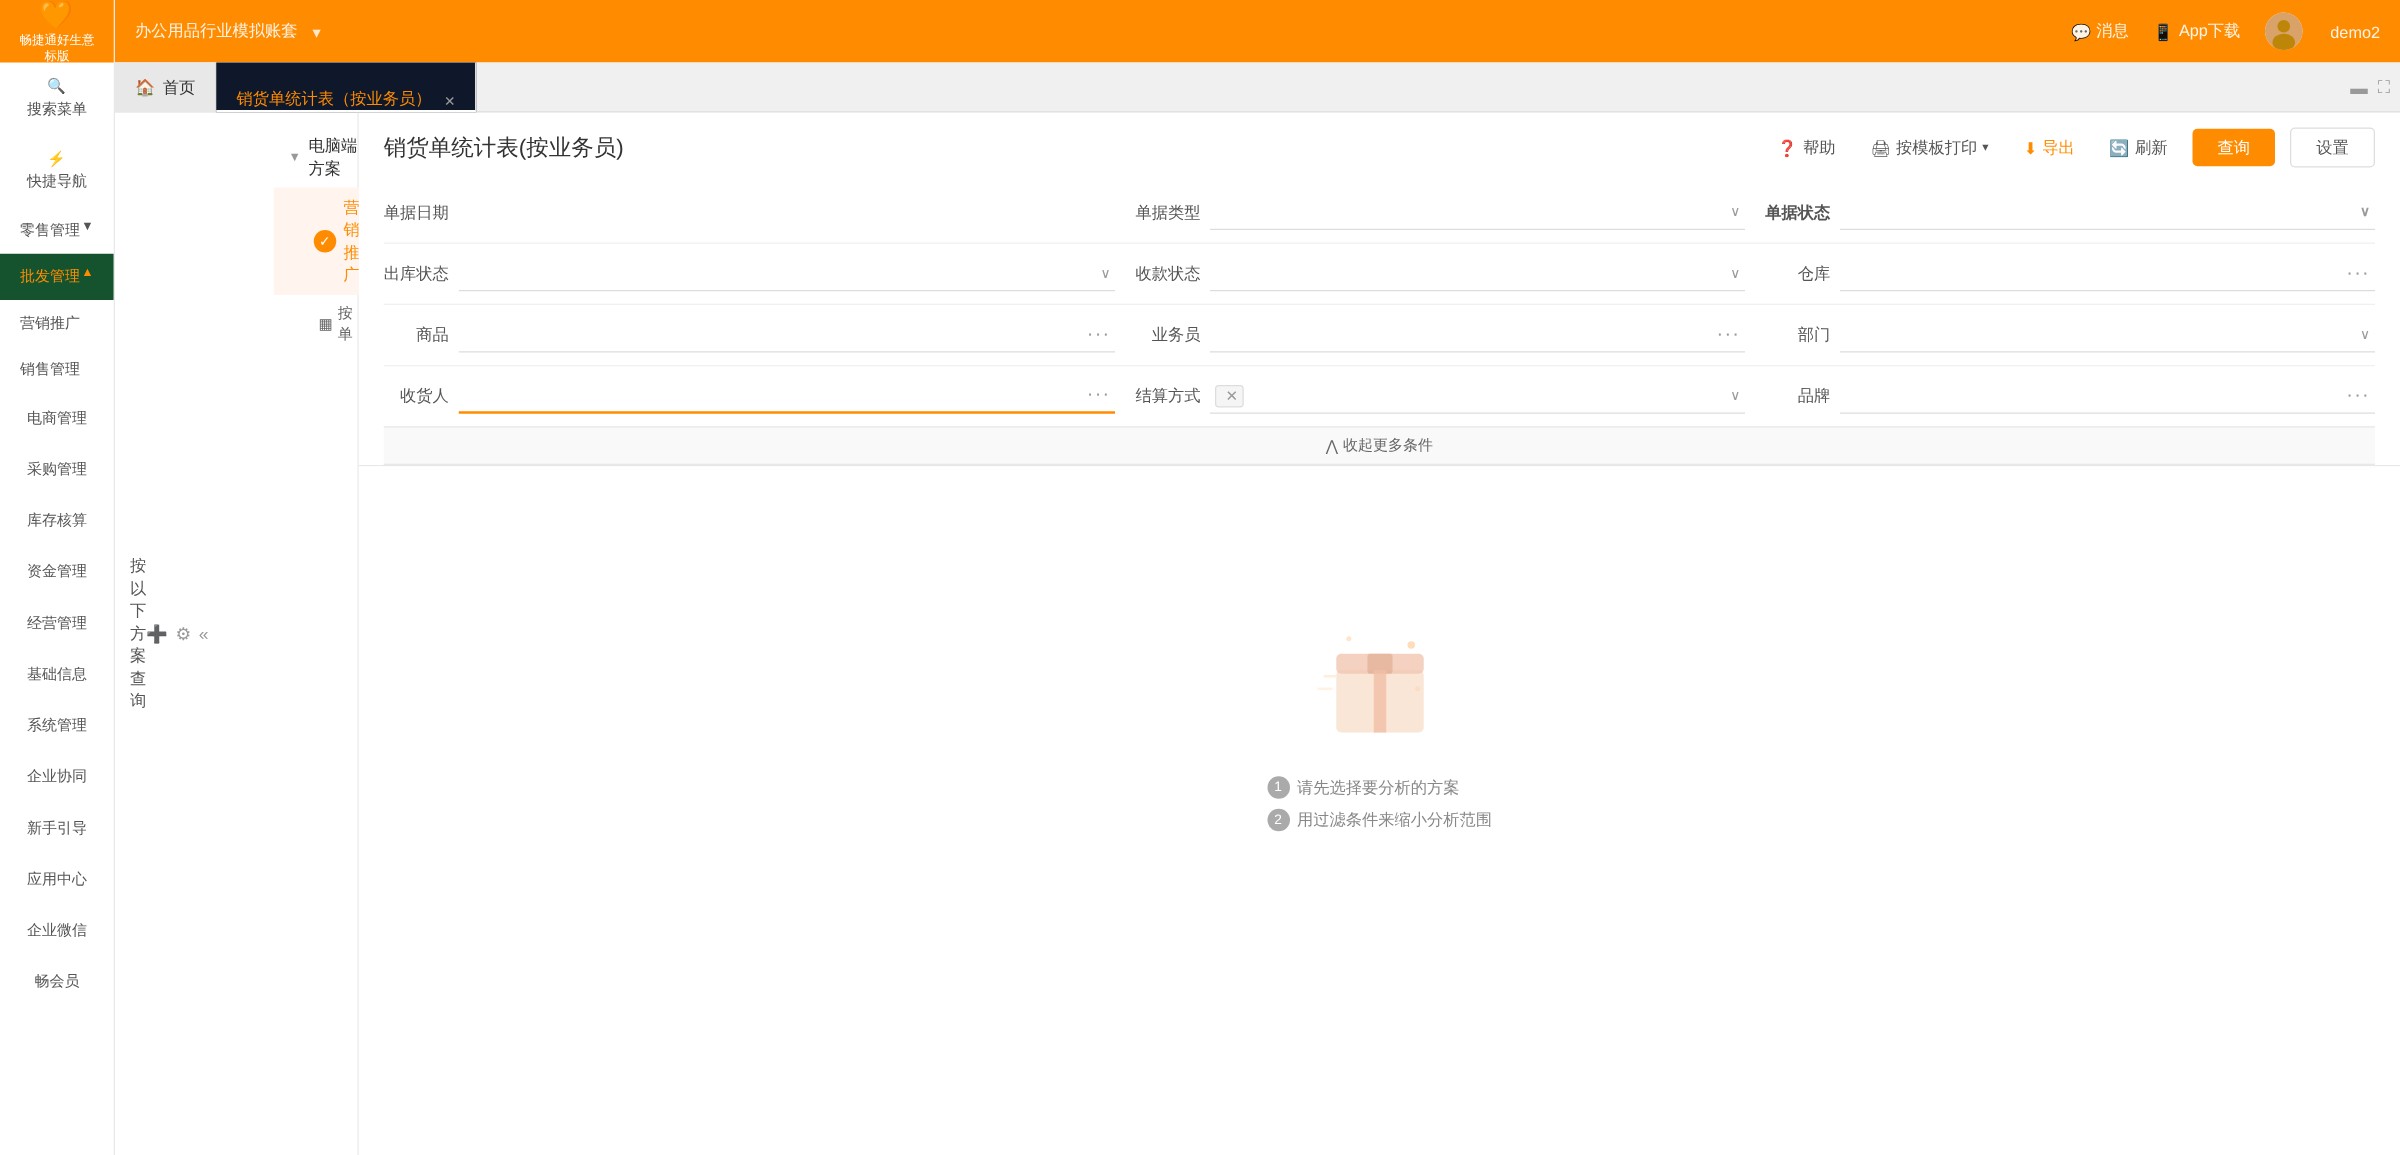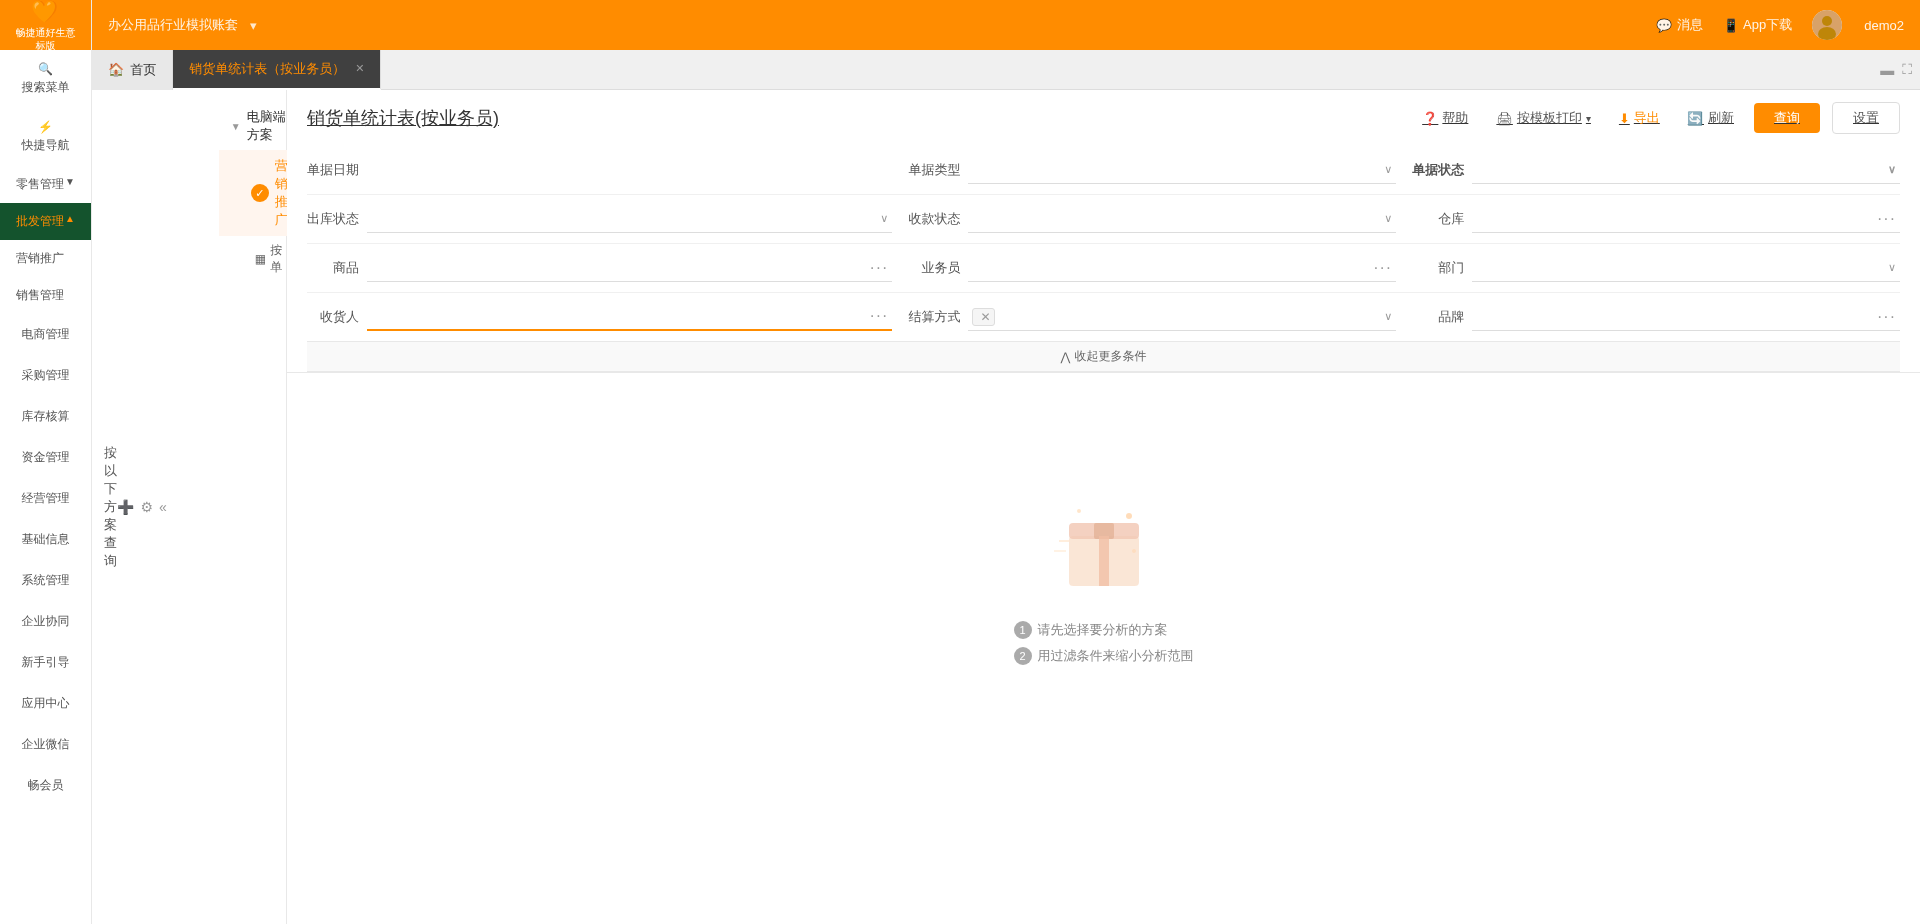--- a/index.html
+++ b/index.html
@@ -113,7 +113,7 @@
       border-right: 1px solid #ddd;
     }
     .tab.home { background: #e8e8e8; color: #333; }
-    .tab.active { background: #404040; color: #ff8c00; border-bottom: 2px solid #fff; }
+    .tab.active { background: #0f172a; color: #ff8c00; border-bottom: 2px solid #fff; align-items: flex-end; }
     .tab .close-btn { font-size: 11px; color: #999; margin-left: 4px; cursor: pointer; }
 
     

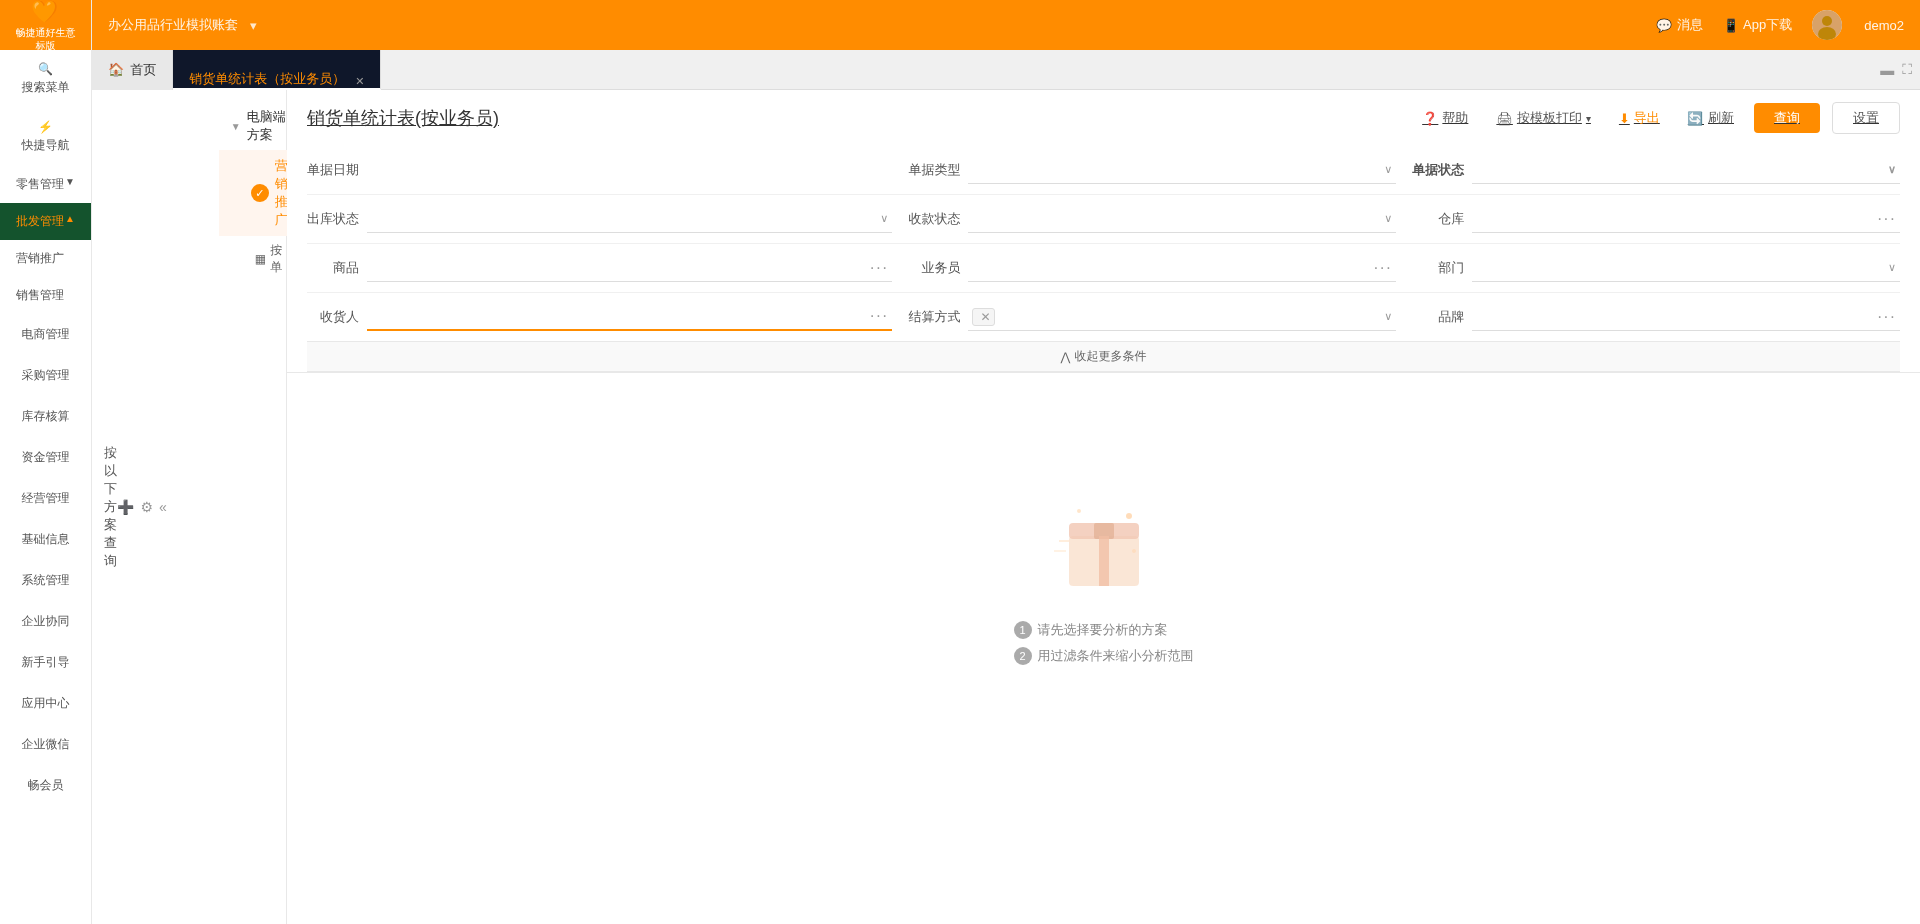--- a/index.html
+++ b/index.html
@@ -204,7 +204,6 @@
       align-items: center;
       justify-content: space-between;
       margin-bottom: 12px;
-      text-decoration: underline;
     }
     #page-title {
       font-size: 18px;

